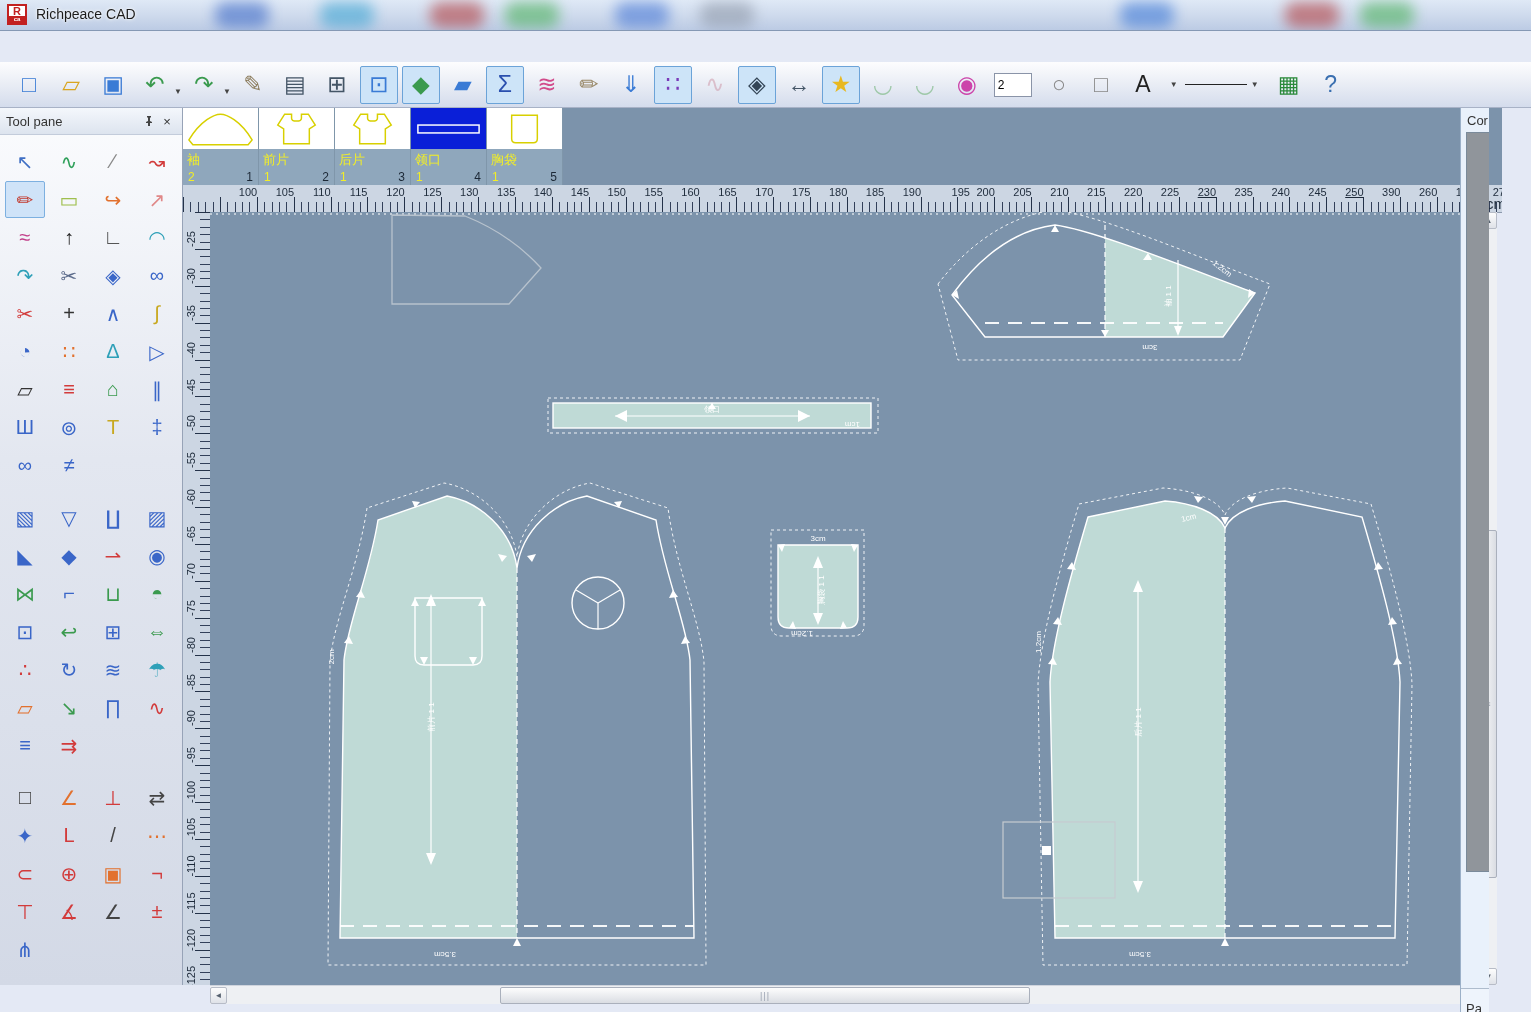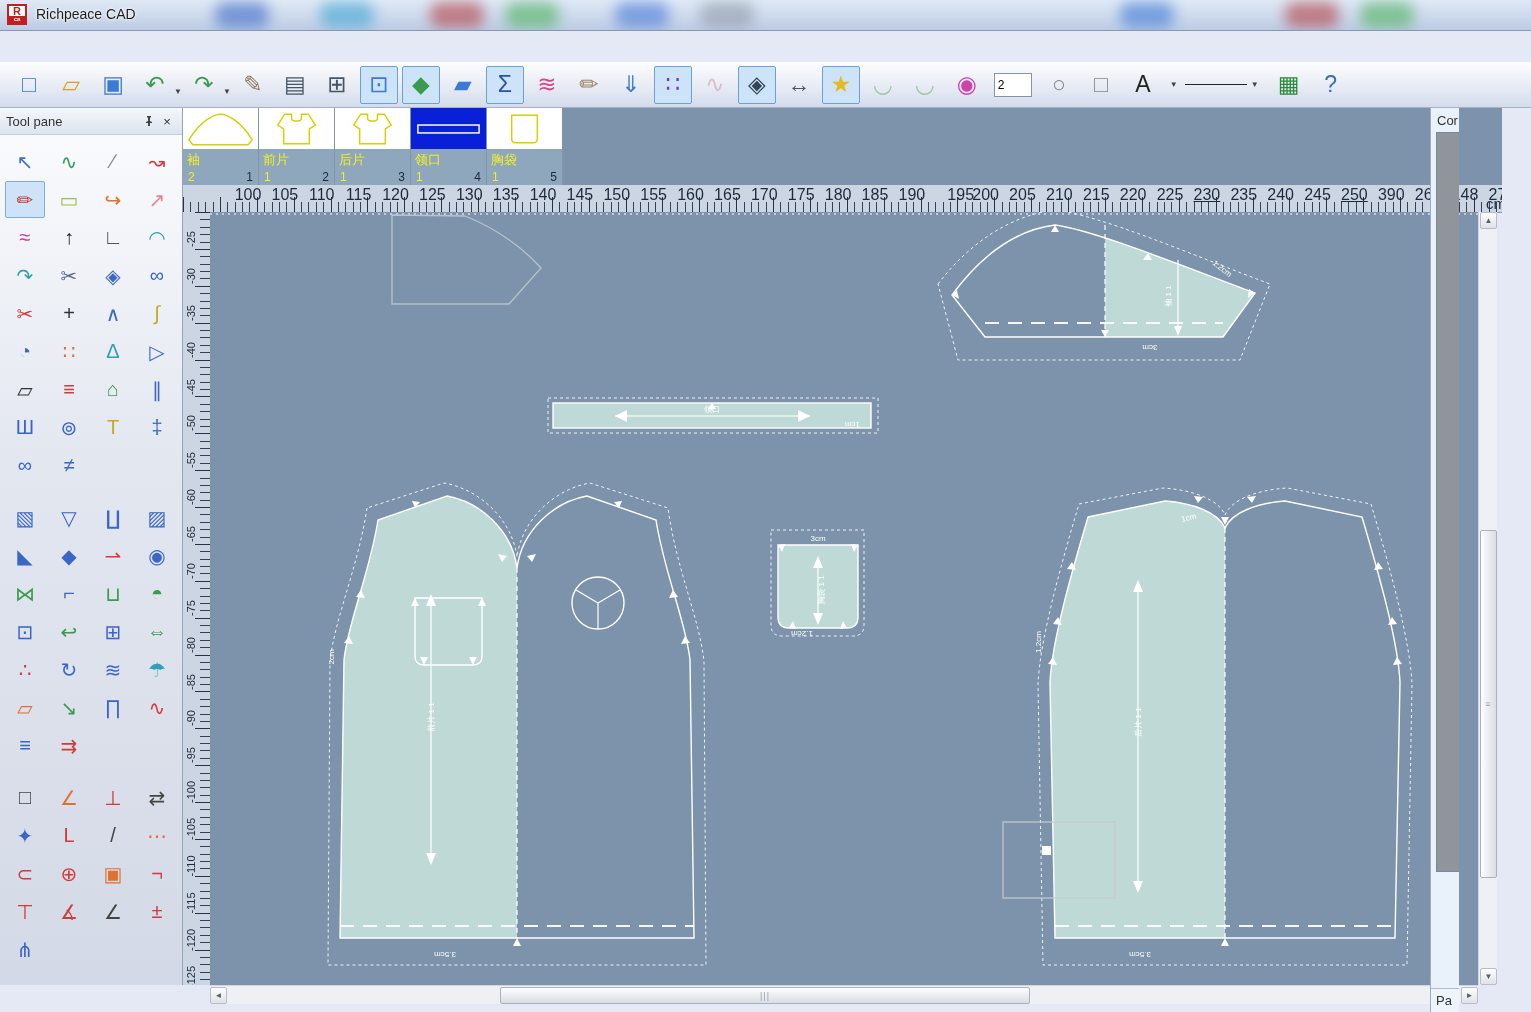--- a/index.html
+++ b/index.html
@@ -98,7 +98,7 @@
   .grip{color:#9aa2b0;font-size:9px;letter-spacing:1px;}
   .corner-bl{position:absolute;left:183px;top:985px;width:27px;height:19px;background:#e4e9f5;}
   
-  .rightpanel{position:absolute;left:1430px;top:108px;width:29px;height:904px;background:#e9f1fb;
+  .rightpanel{position:absolute;left:1460px;top:108px;width:29px;height:904px;background:#e9f1fb;
     border-left:1px solid #9bb0c8;box-sizing:border-box;overflow:hidden;}
   .rp-title{font-size:13px;color:#333;padding:5px 0 4px 6px;white-space:nowrap;}
   .rp-box{margin-left:5px;width:30px;height:738px;border:1px solid #7a8a9a;background:#90959b;}

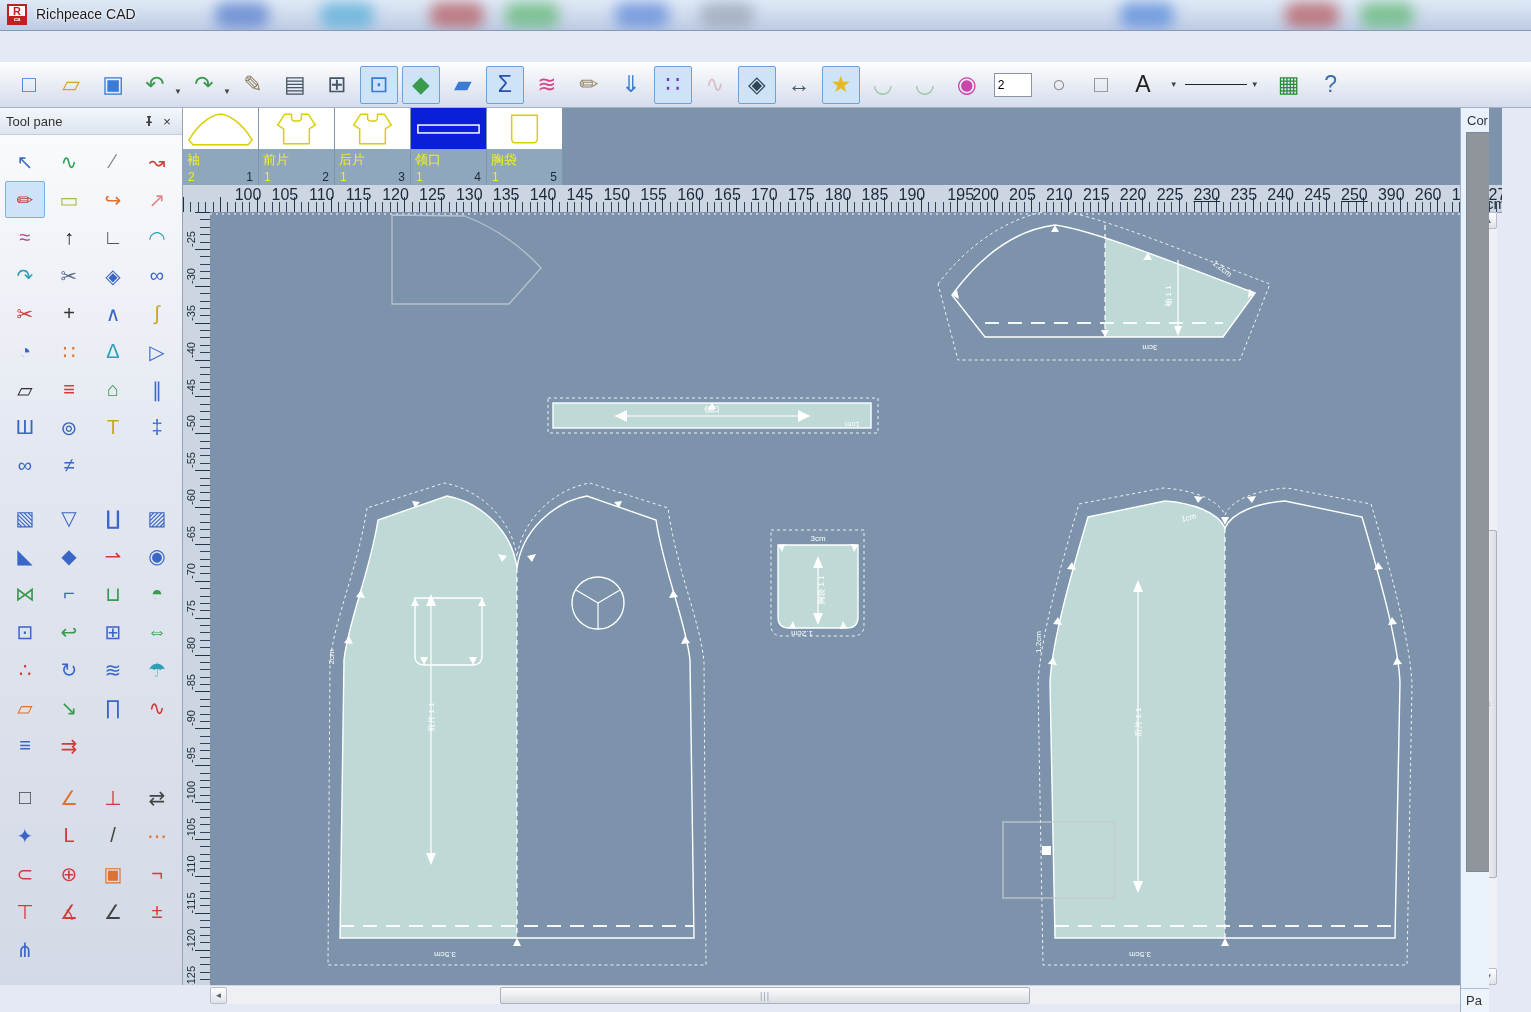--- a/index.html
+++ b/index.html
@@ -63,7 +63,7 @@
   
   .hruler{position:absolute;left:183px;top:185px;width:1319px;height:27px;background:#ccd6e3;
     border-bottom:1px solid #8c99ad;overflow:hidden;}
-  .hruler .num{position:absolute;top:1px;font-size:16px;color:#1d2a3a;transform:translateX(-50%);}
+  .hruler .num{position:absolute;top:1px;font-size:11px;color:#1d2a3a;transform:translateX(-50%);}
   .hruler .unit{position:absolute;top:10px;font-size:15px;color:#1d2a3a;}
   .hruler .ticks{position:absolute;left:0;bottom:0;width:100%;height:10px;
     background:repeating-linear-gradient(90deg,#33405a 0 1px,transparent 1px 7.376px);}

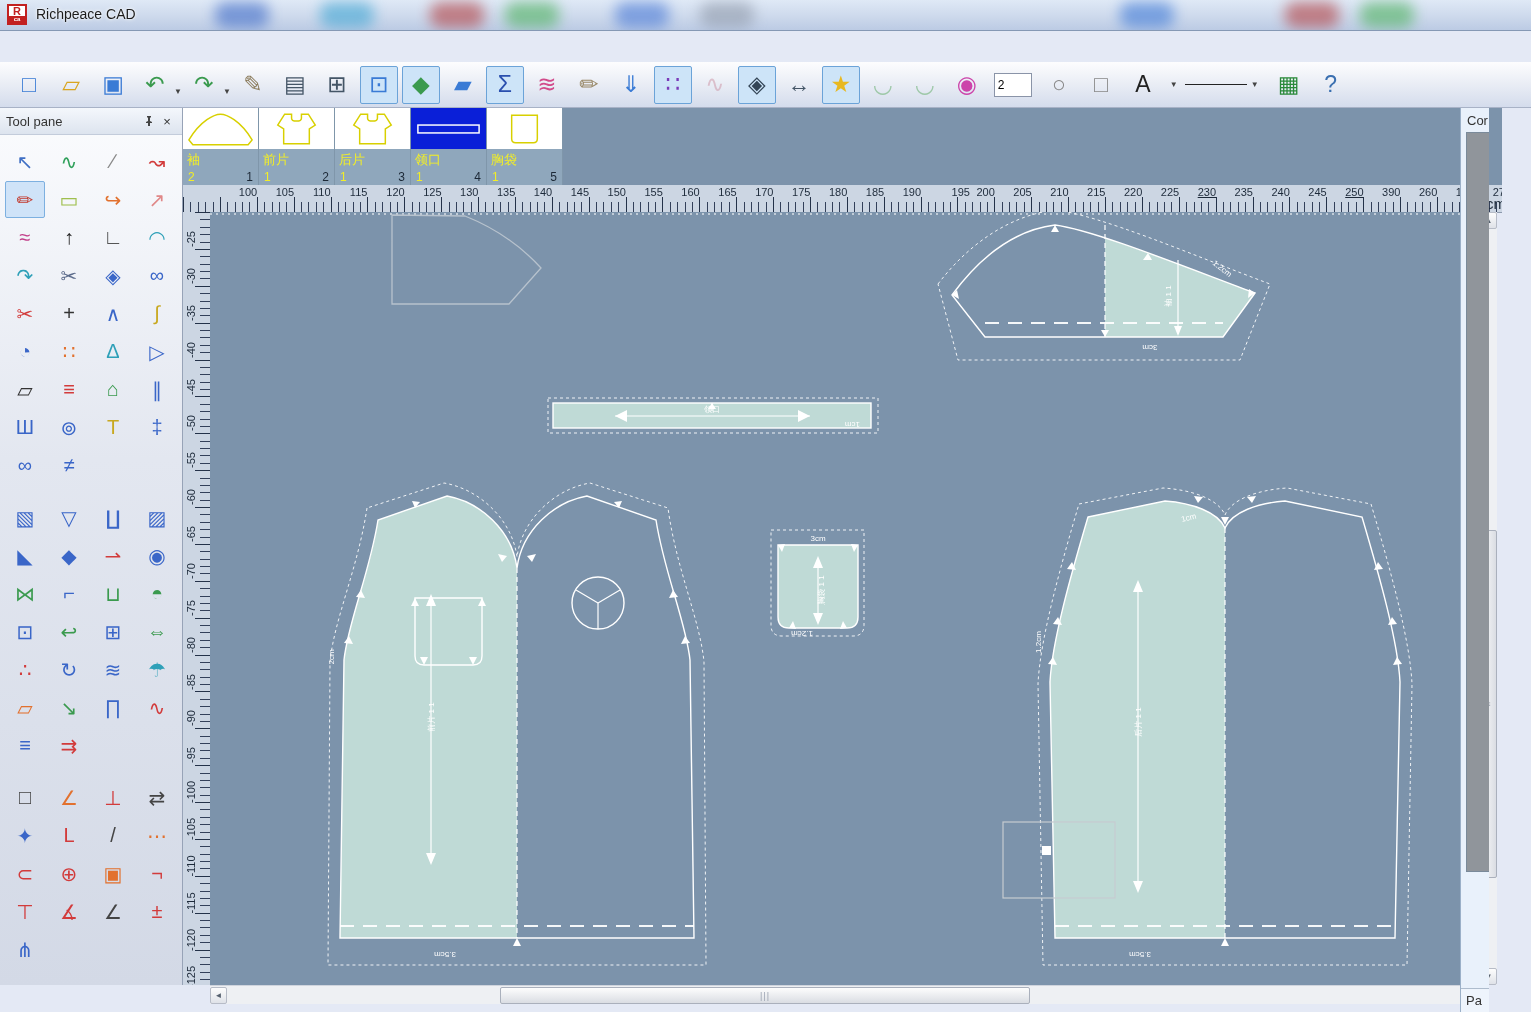--- a/index.html
+++ b/index.html
@@ -103,7 +103,7 @@
   .rp-title{font-size:13px;color:#333;padding:5px 0 4px 6px;white-space:nowrap;}
   .rp-box{margin-left:5px;width:30px;height:738px;border:1px solid #7a8a9a;background:#90959b;}
   .rp-bottom{position:absolute;left:0;bottom:0;width:100%;height:24px;border-top:1px solid #aebccd;
-    font-size:13px;color:#333;padding:4px 0 0 5px;background:#eef4fc;box-sizing:border-box;white-space:nowrap;}
+    font-size:13px;color:#333;padding:12px 0 0 5px;background:#eef4fc;box-sizing:border-box;white-space:nowrap;}
   .bottomstrip{position:absolute;left:0;top:1004px;width:1531px;height:8px;background:#e4e9f5;}
   .leftstrip{position:absolute;left:0;top:985px;width:183px;height:27px;background:#e4e9f5;}
 </style>

